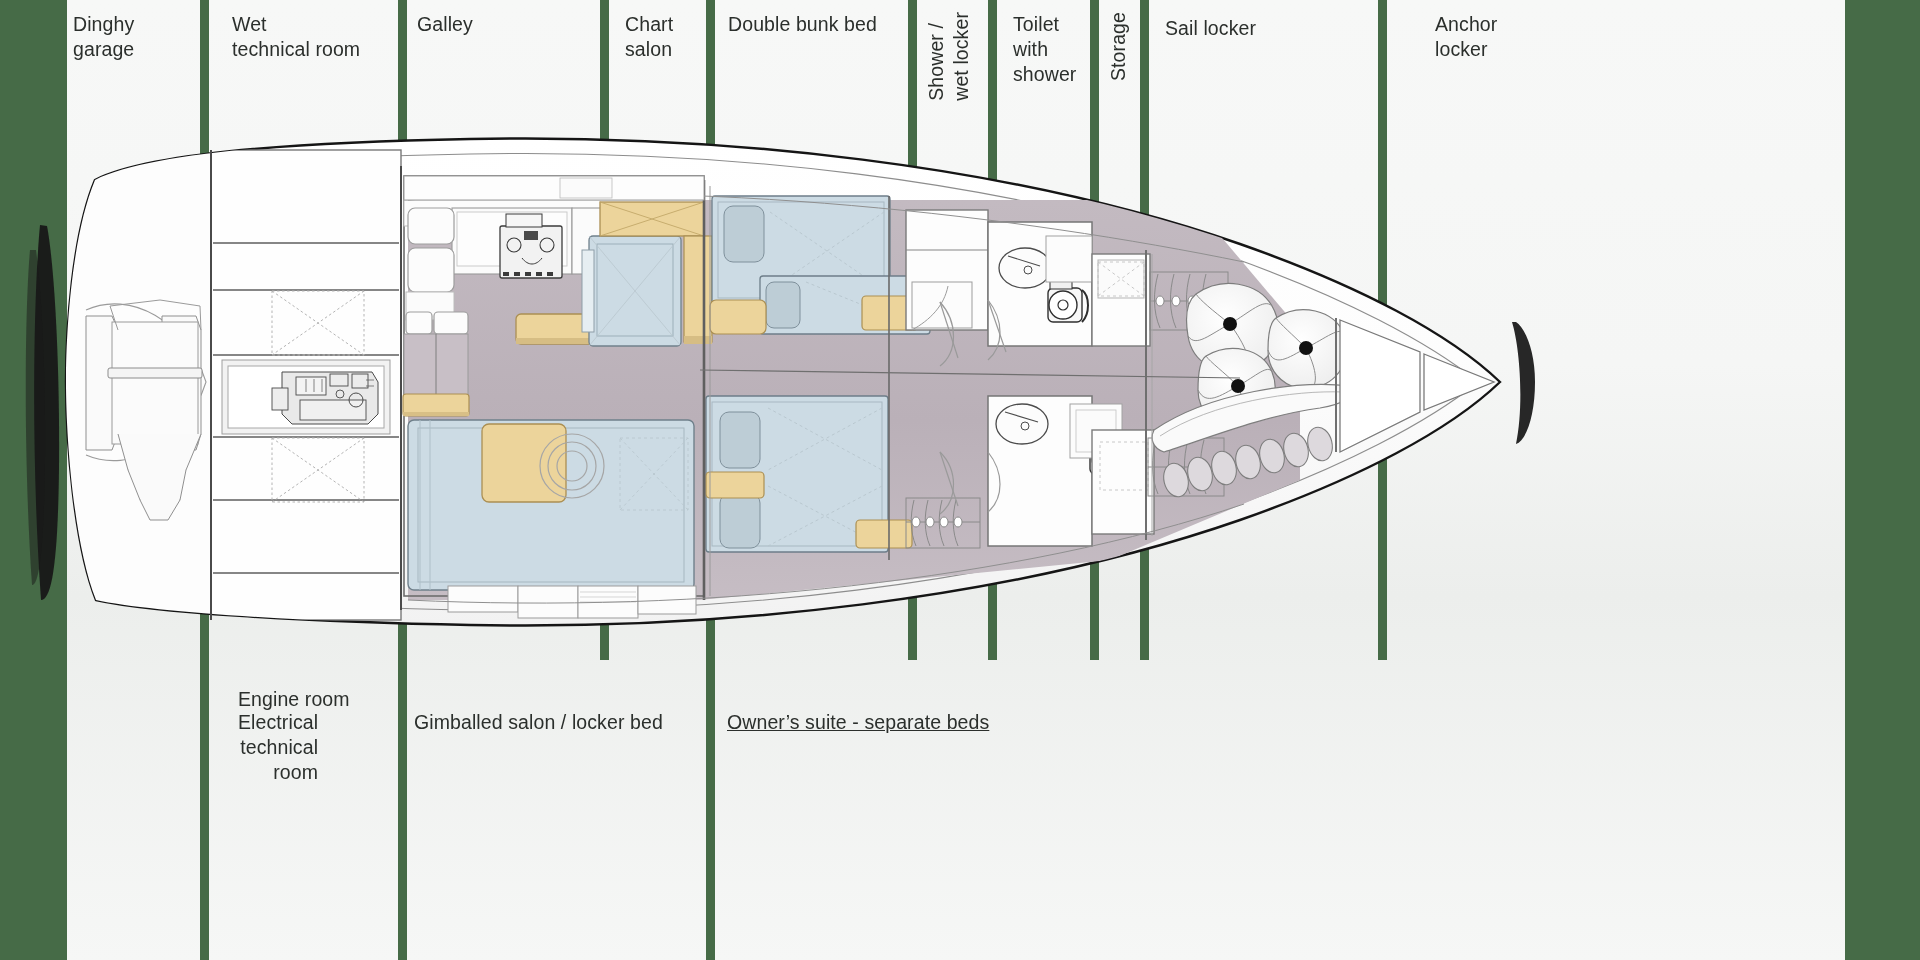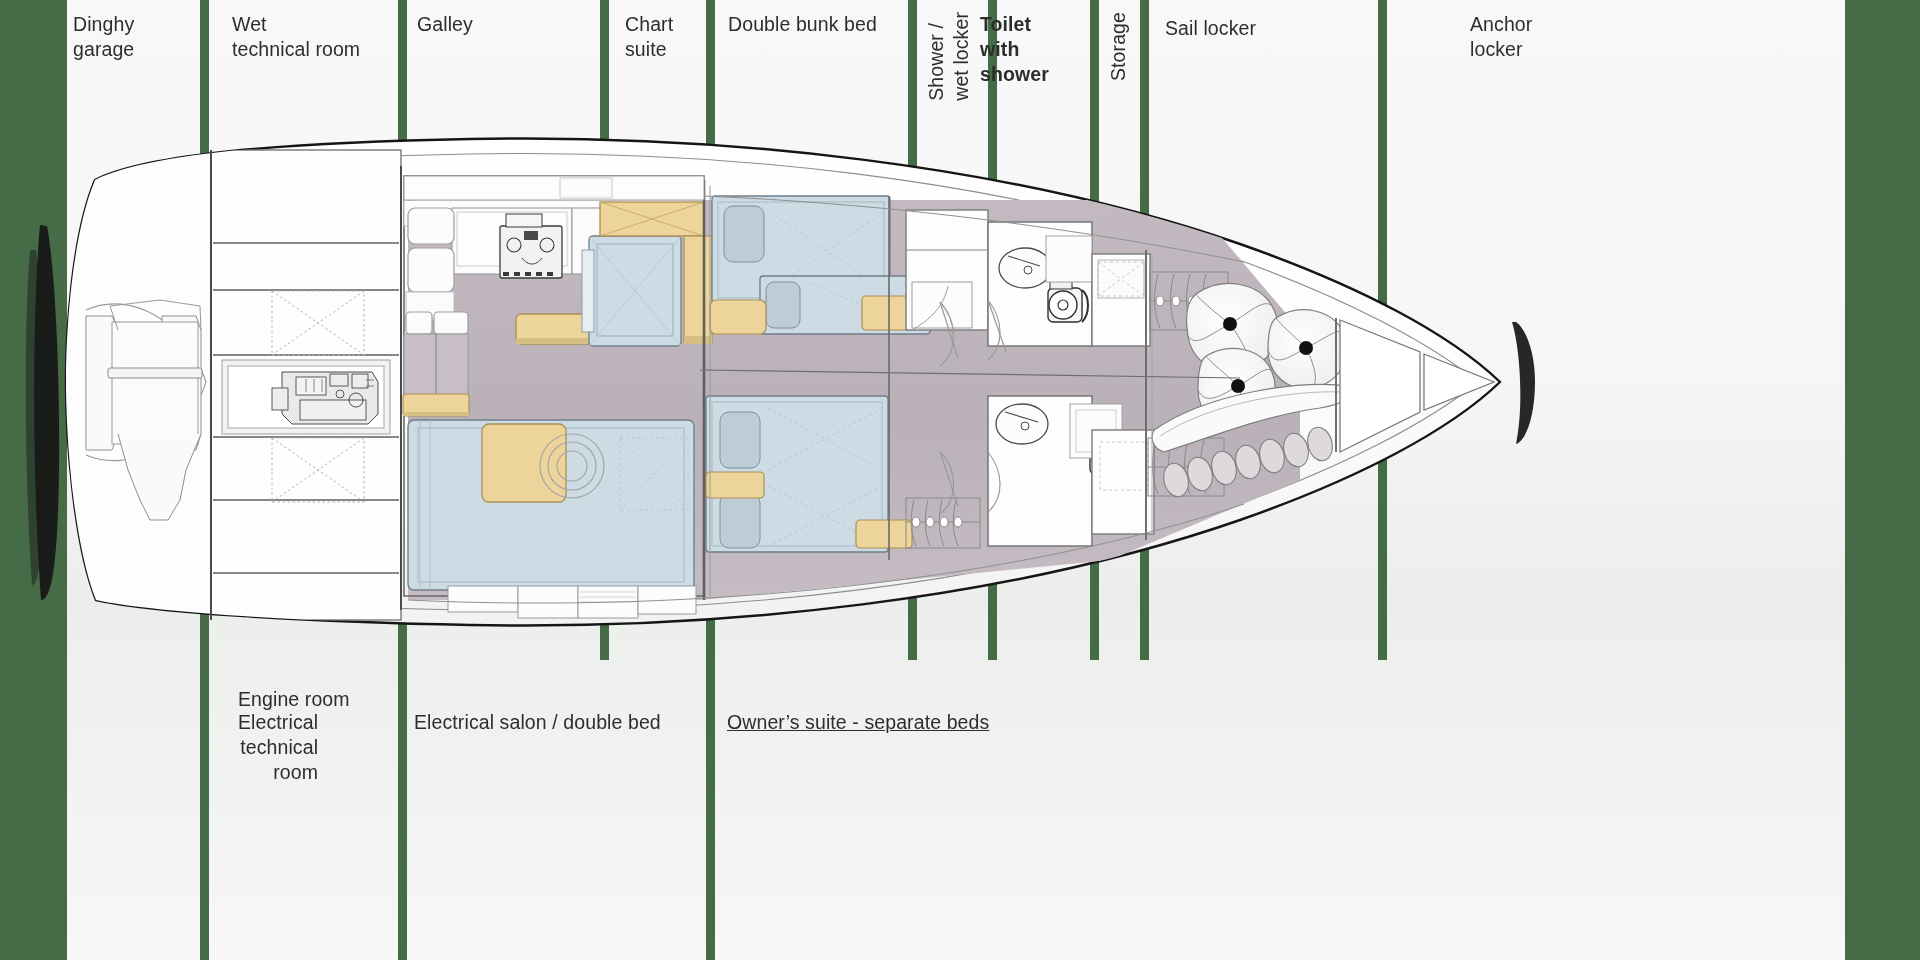--- a/index.html
+++ b/index.html
@@ -87,7 +87,7 @@
 technical room</div>
       <div class="label" style="left: 417px; top: 12px;">Galley</div>
       <div class="label" style="left: 625px; top: 12px;">Chart
-suite</div>
+salon</div>
       <div class="label" style="left: 728px; top: 12px; text-align: center;">Double bunk bed</div>
       <div class="label vert" style="left: 924px; top: 12px;">Shower /
 wet locker</div>

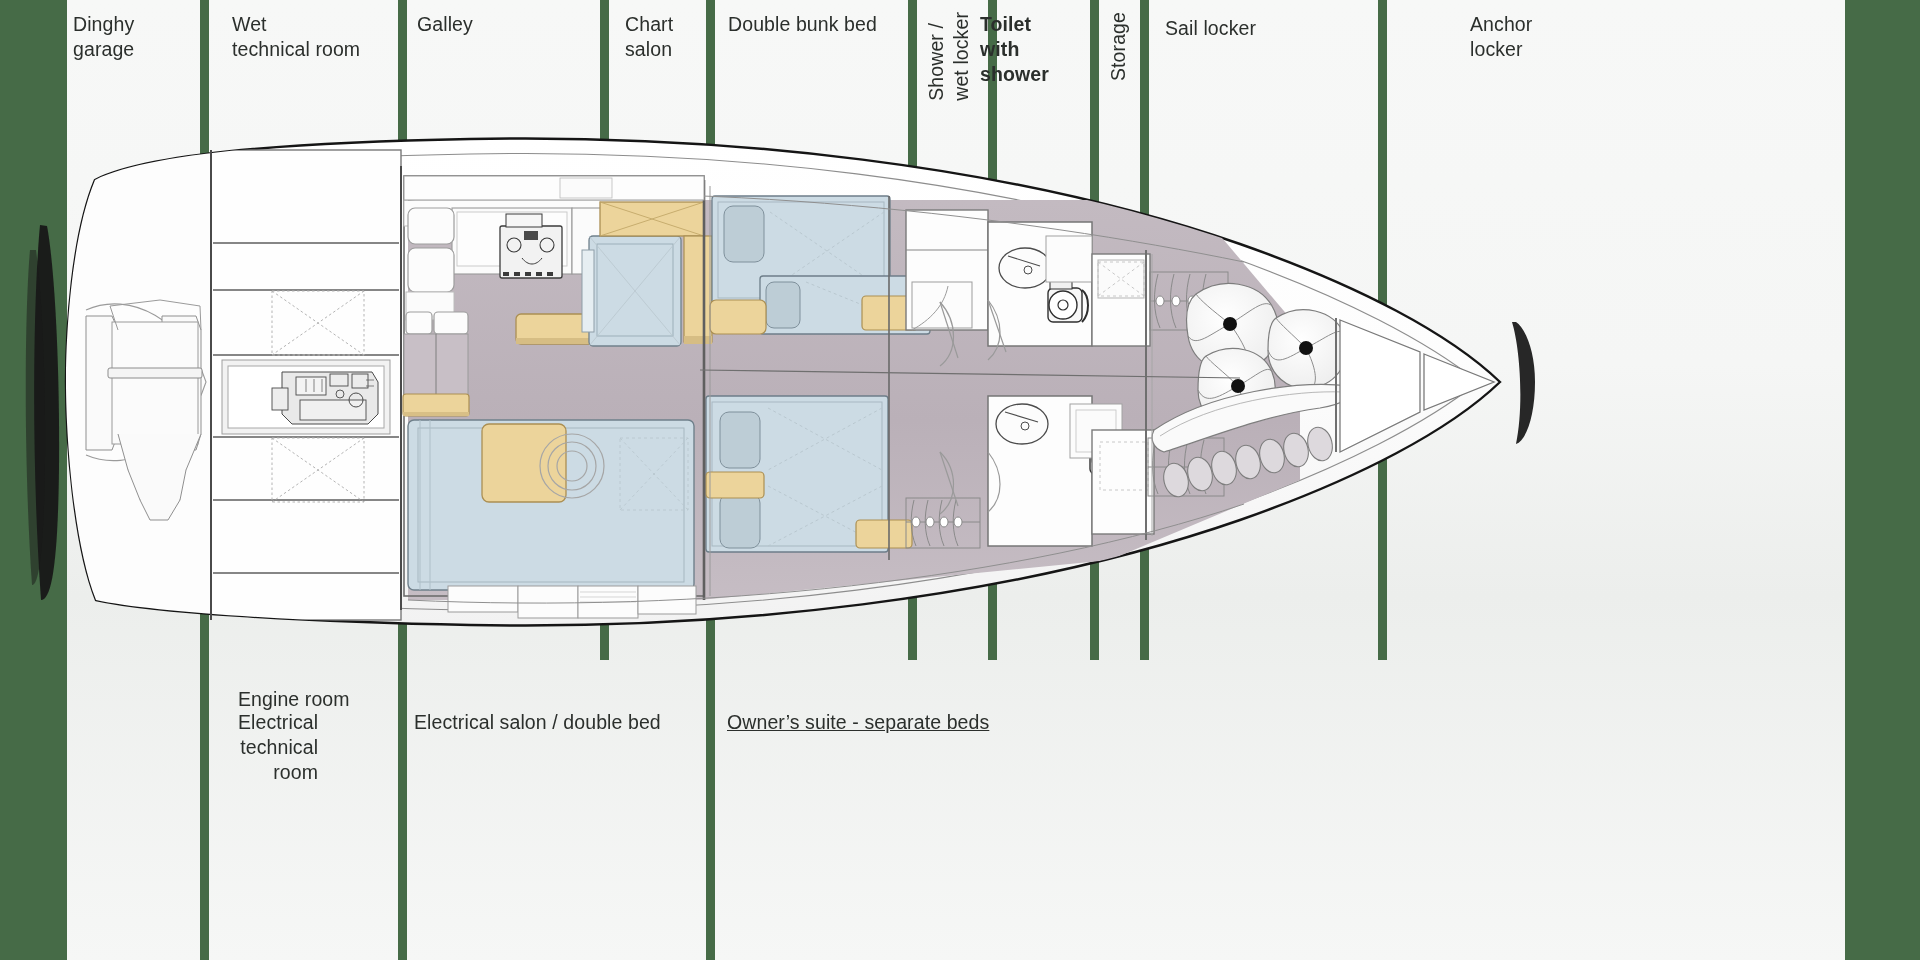--- a/index.html
+++ b/index.html
@@ -91,7 +91,7 @@
       <div class="label" style="left: 728px; top: 12px; text-align: center;">Double bunk bed</div>
       <div class="label vert" style="left: 924px; top: 12px;">Shower /
 wet locker</div>
-      <div class="label" style="left: 980px; top: 12px; font-weight: bold;">Toilet
+      <div class="label" style="left: 1013px; top: 12px;">Toilet
 with
 shower</div>
       <div class="label vert" style="left: 1106px; top: 12px;">Storage</div>

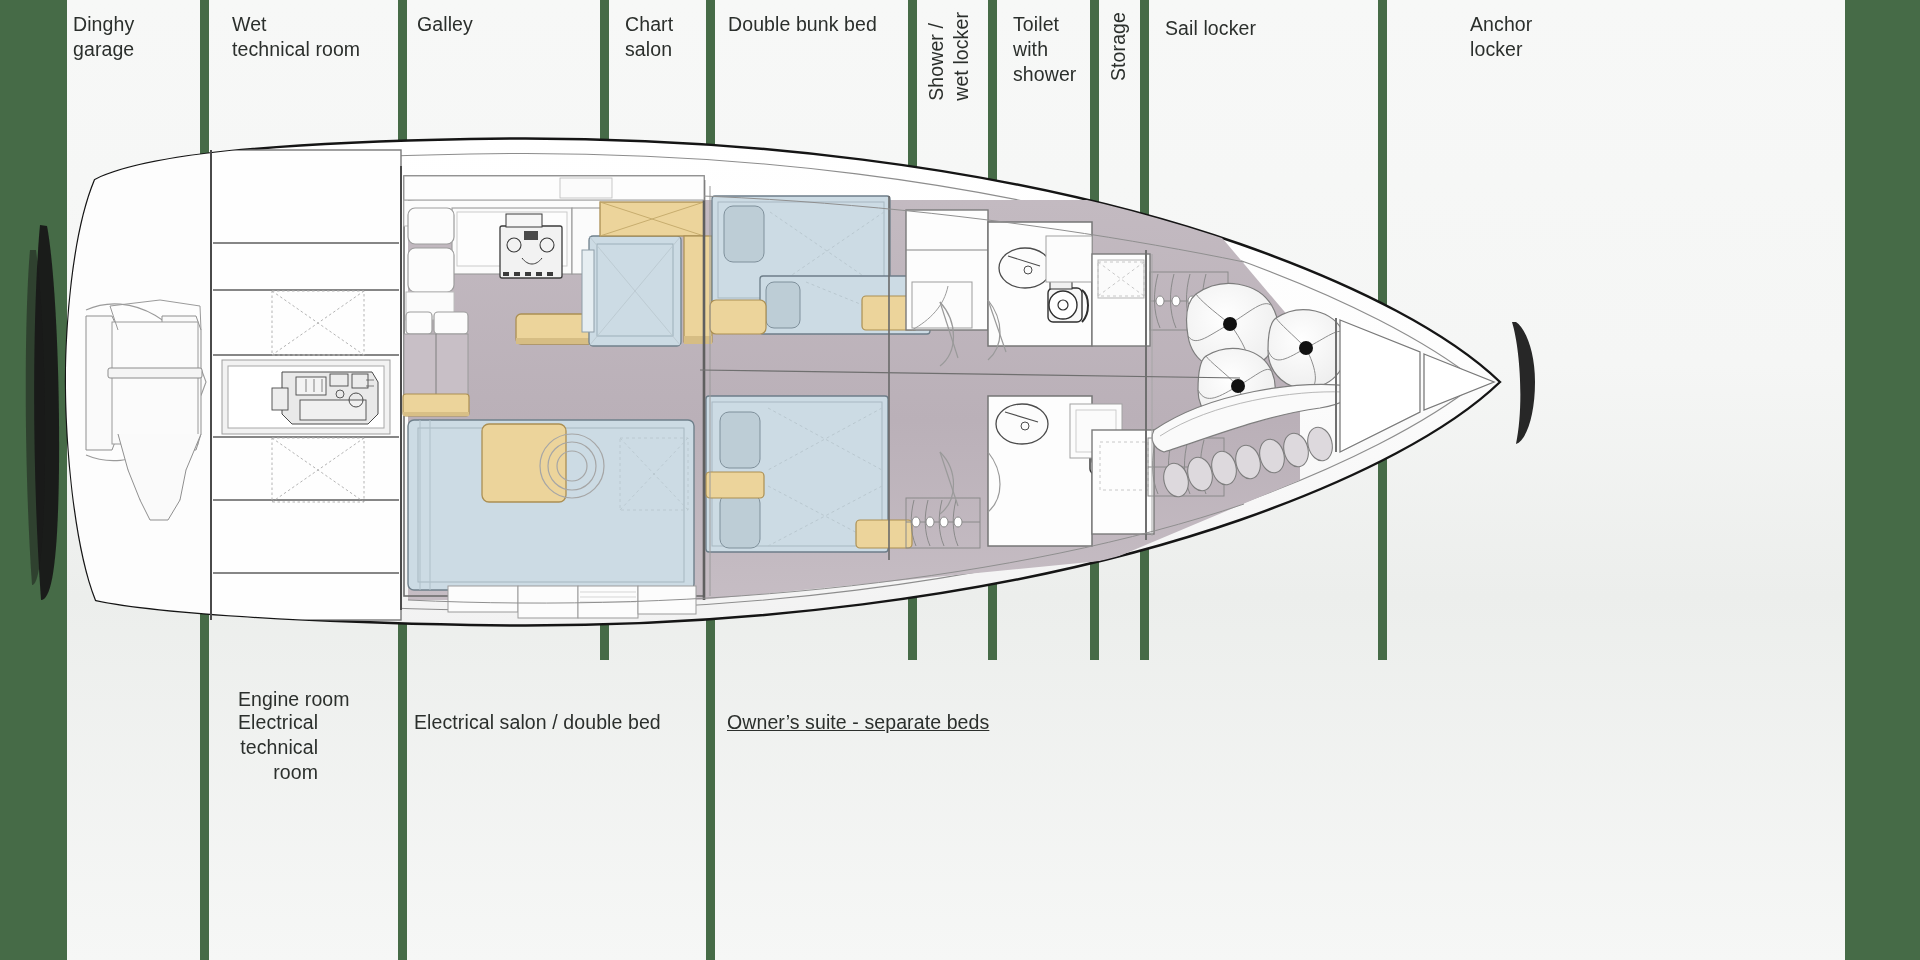--- a/index.html
+++ b/index.html
@@ -96,7 +96,7 @@
 shower</div>
       <div class="label vert" style="left: 1106px; top: 12px;">Storage</div>
       <div class="label" style="left: 1165px; top: 16px;">Sail locker</div>
-      <div class="label" style="left: 1470px; top: 12px;">Anchor
+      <div class="label" style="left: 1435px; top: 12px;">Anchor
 locker</div>
     </div>
 

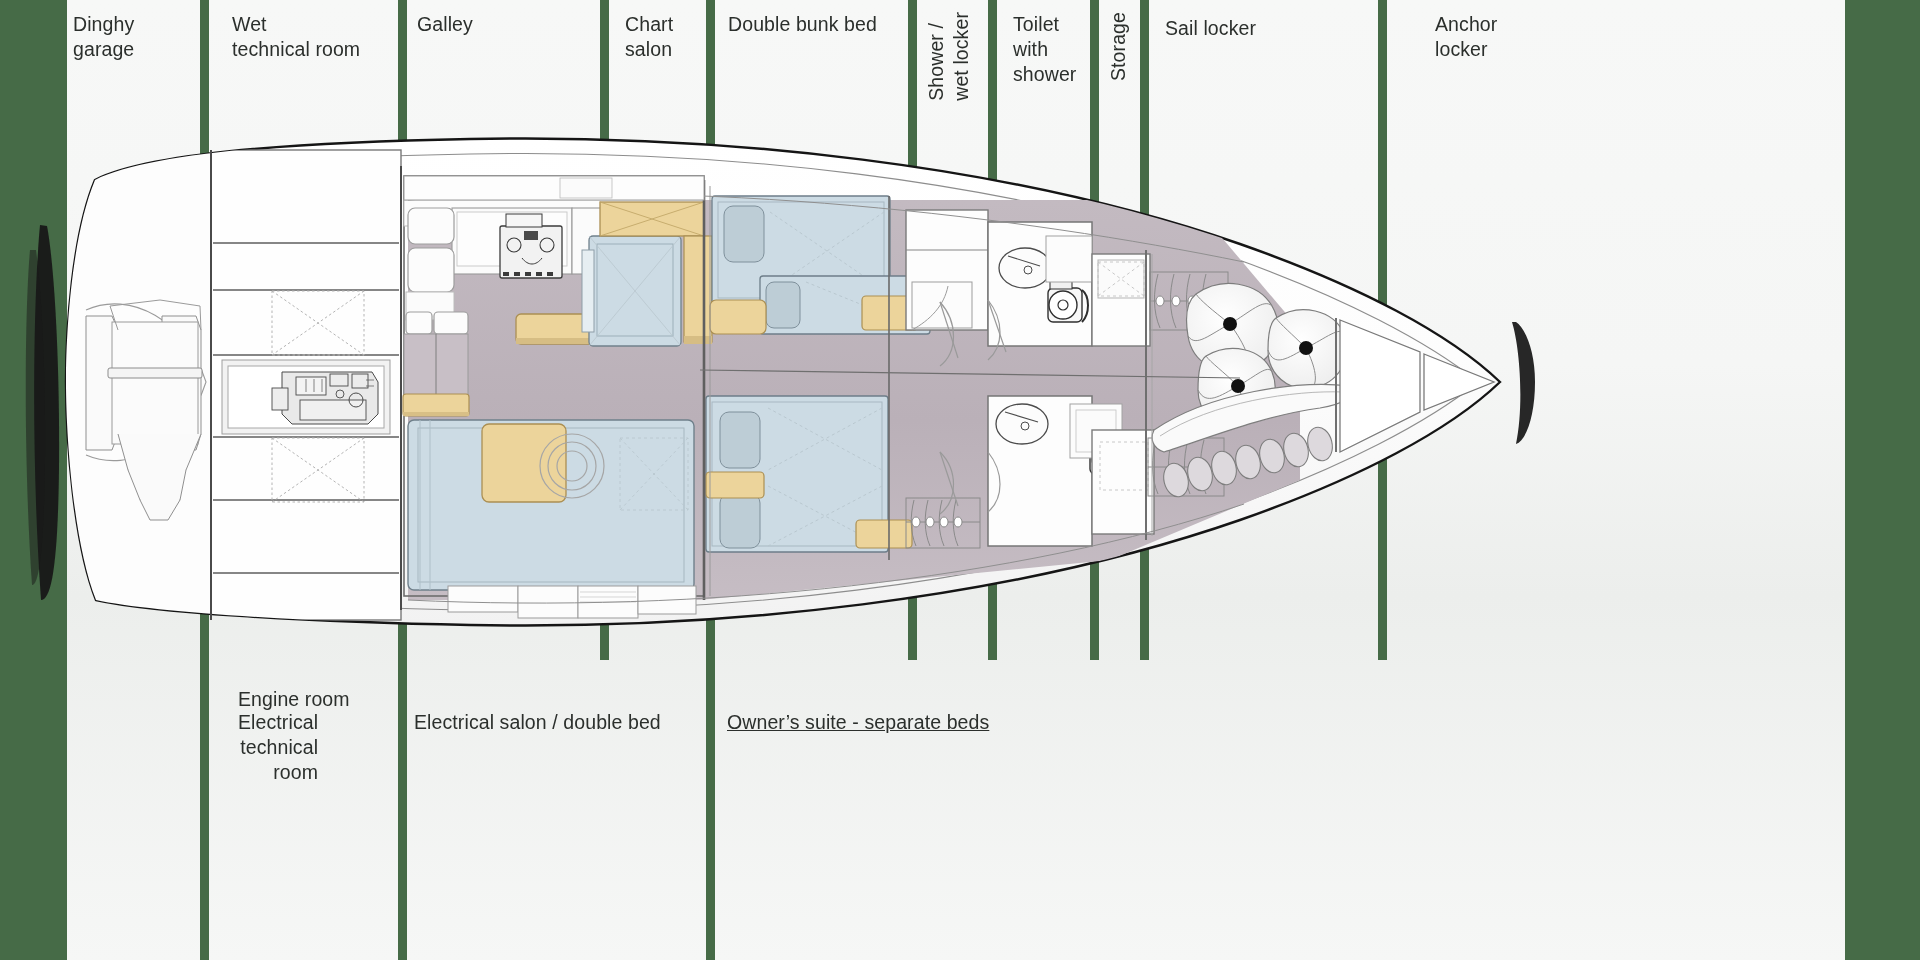--- a/index.html
+++ b/index.html
@@ -105,7 +105,7 @@
       <div class="label" style="left: 238px; top: 710px; text-align: right;">Electrical
 technical
 room</div>
-      <div class="label" style="left: 414px; top: 710px;">Electrical salon / double bed</div>
+      <div class="label" style="left: 414px; top: 710px;">Gimballed salon / locker bed</div>
       <div class="label" style="left: 727px; top: 710px; text-decoration: underline;">Owner’s suite - separate beds</div>
     </div>
 

